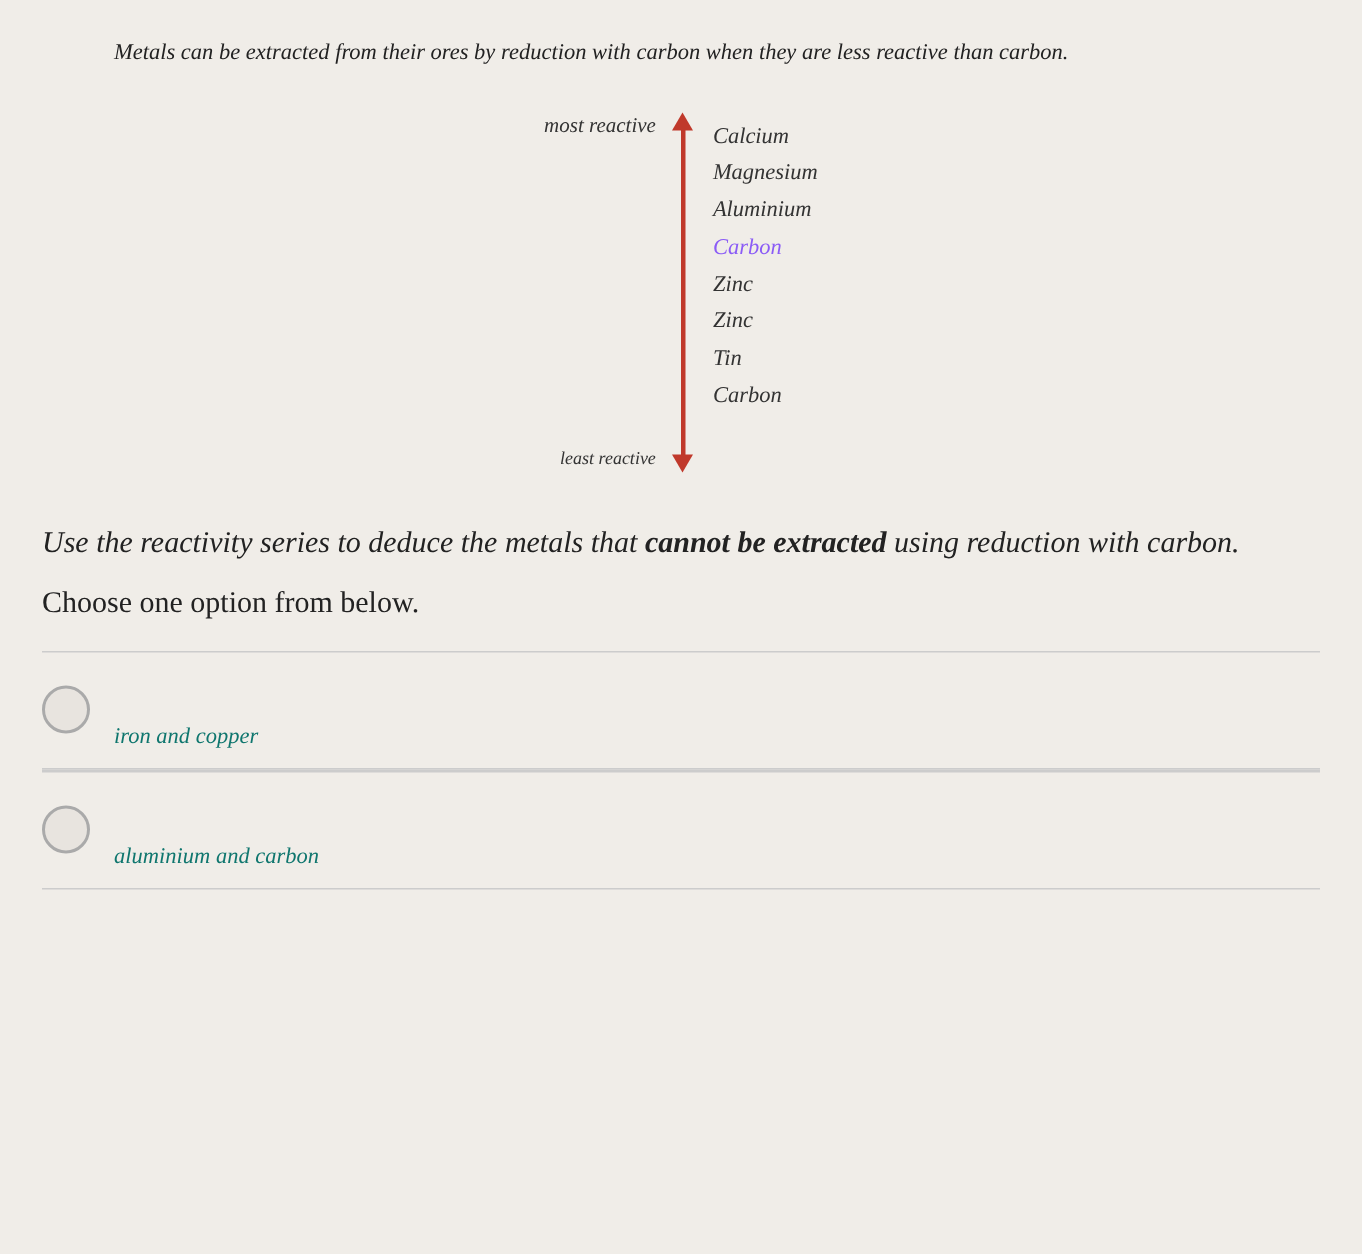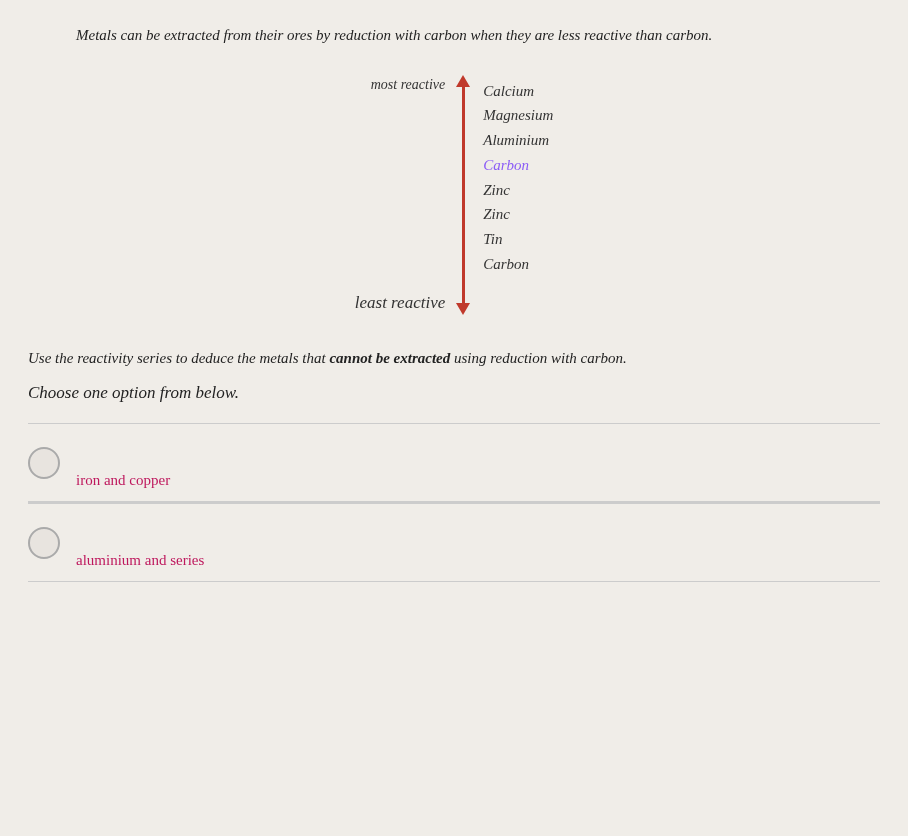--- a/index.html
+++ b/index.html
@@ -59,7 +59,7 @@
 
     .label-least-reactive {
       font-style: italic;
-      font-size: 17px;
+      font-size: 12px;
       color: #333;
       margin-bottom: 2px;
     }

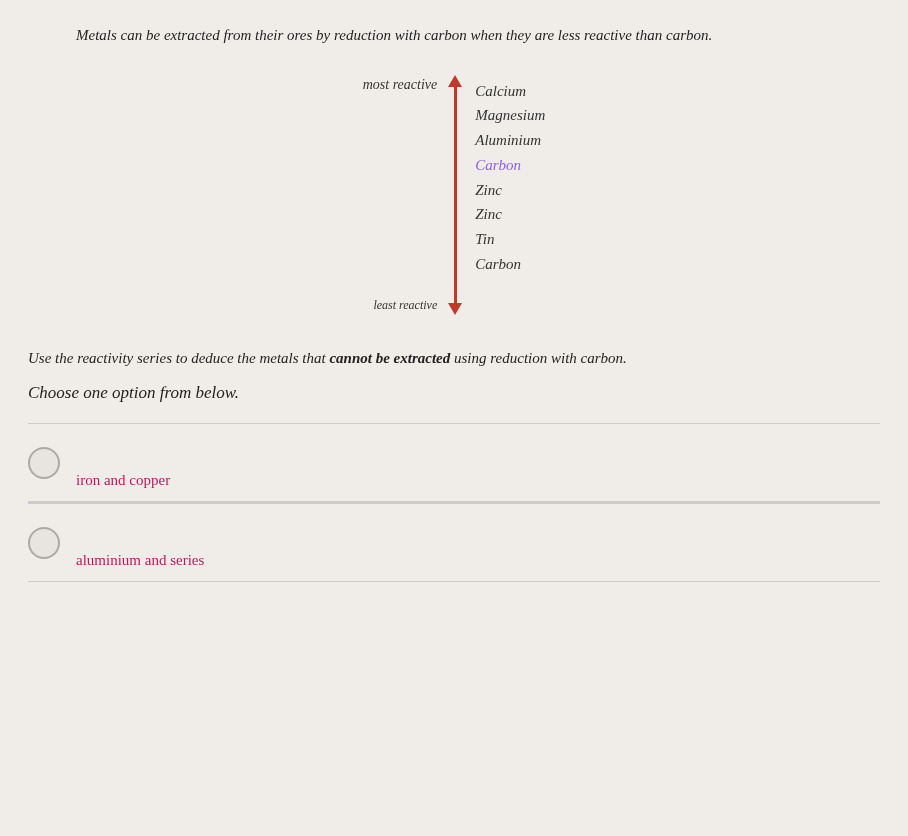--- a/index.html
+++ b/index.html
@@ -125,7 +125,7 @@
     }
 
     .question-text {
-      font-size: 15px;
+      font-size: 20px;
       line-height: 1.5;
       margin-bottom: 14px;
       font-style: italic;

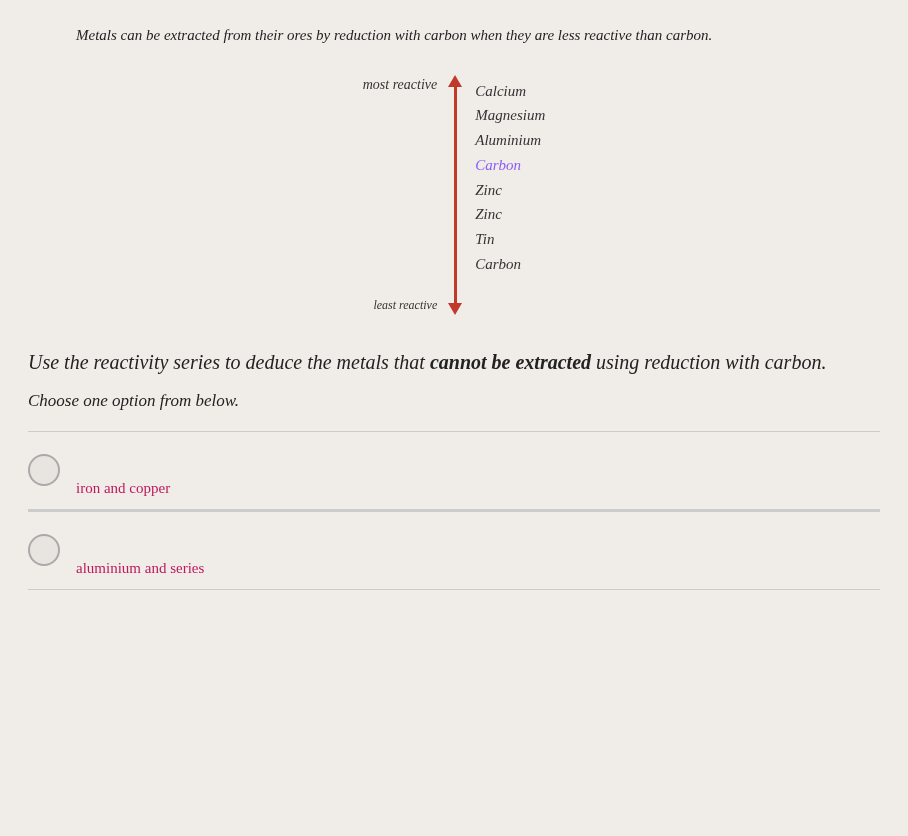--- a/index.html
+++ b/index.html
@@ -138,8 +138,7 @@
     }
 
     .choose-text {
-      font-size: 17px;
-      font-style: italic;
+      font-size: 20px;
       margin-bottom: 20px;
       color: #222;
     }

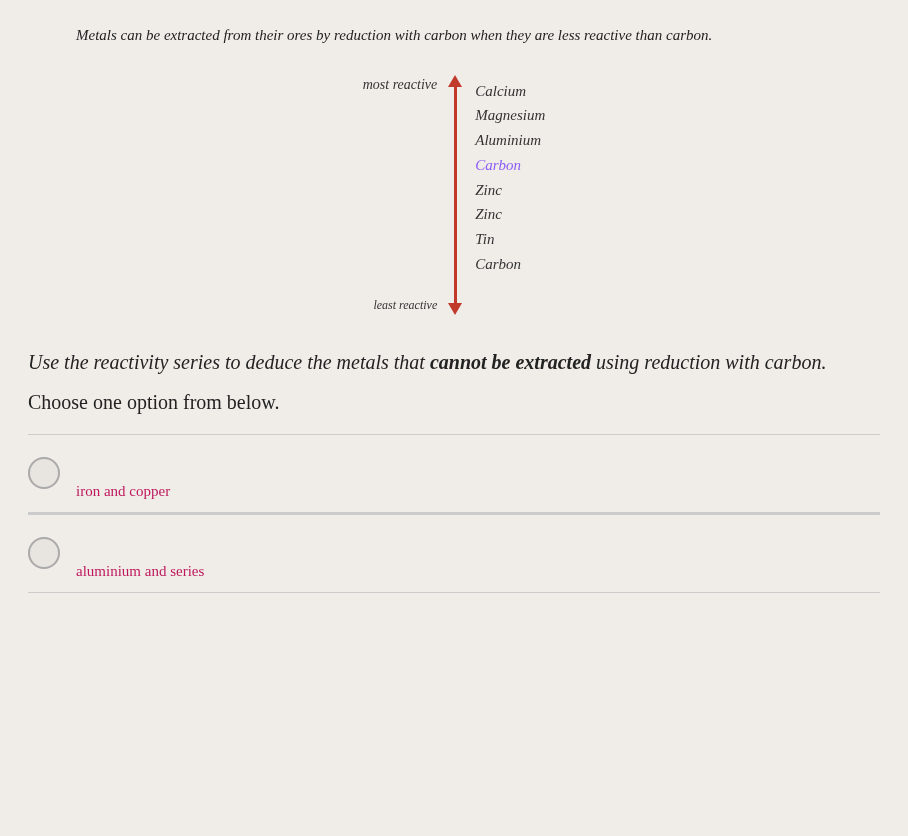--- a/index.html
+++ b/index.html
@@ -171,7 +171,8 @@
 
     .option-label {
       font-size: 15px;
-      color: #be185d;
+      font-style: italic;
+      color: #0f766e;
       margin-top: 36px;
     }
 

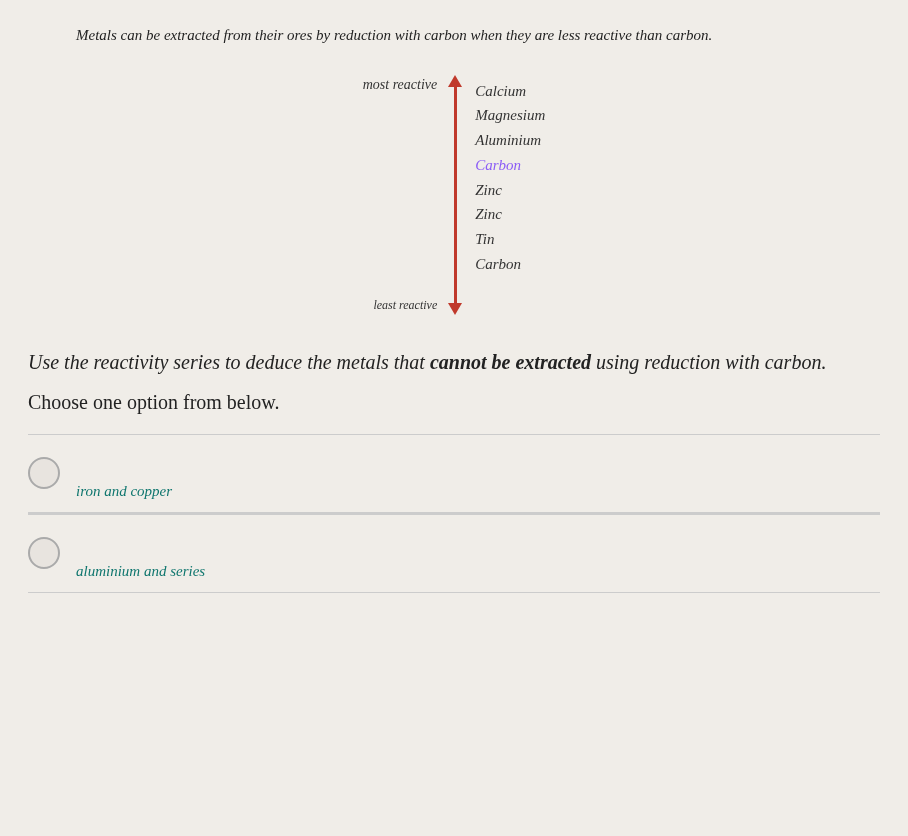--- a/index.html
+++ b/index.html
@@ -230,7 +230,7 @@
     <hr class="divider">
     <div class="option-item">
       <div class="radio-circle"></div>
-      <span class="option-label">aluminium and series</span>
+      <span class="option-label">aluminium and carbon</span>
     </div>
     <hr class="divider">
   </div>

